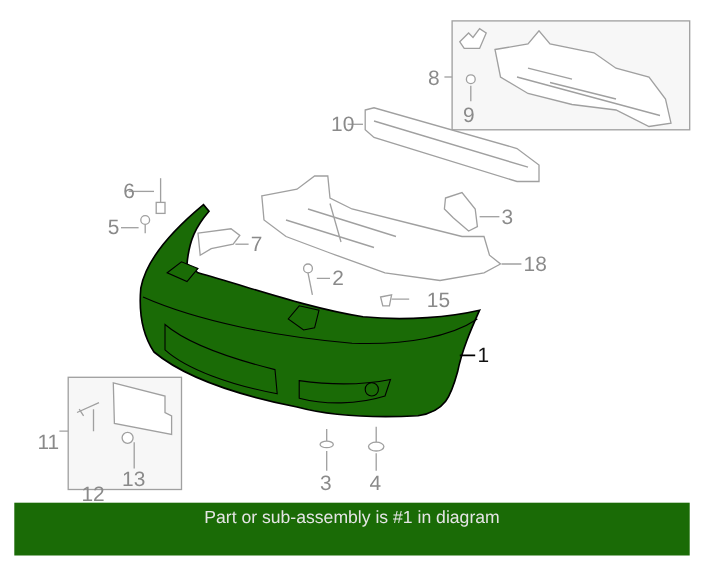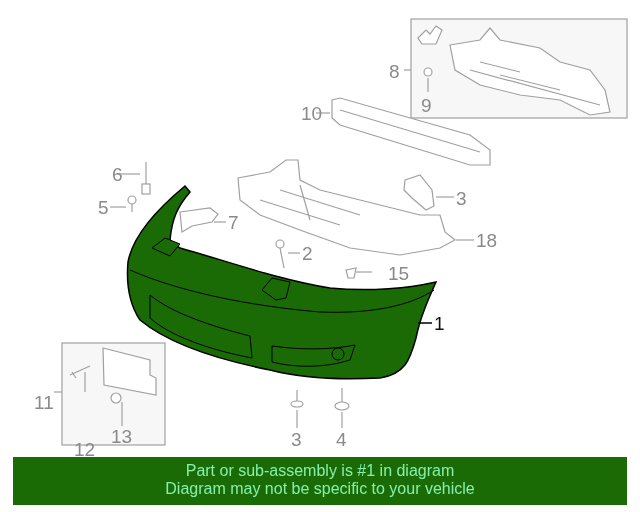--- a/index.html
+++ b/index.html
@@ -7,7 +7,7 @@
   #diagram { position: absolute; left: 0; top: 0; width: 640px; height: 455px; }
   .callout { position: absolute; font-size: 19px; color: #8a8a8a; font-family: "Liberation Sans", sans-serif; line-height: 1; }
   .callout.dark { color: #111; }
-  #banner { position: absolute; left: 13px; top: 457px; width: 614px; height: 48px; background: #1a6b06; color: #86efac; text-align: center; font-size: 16px; line-height: 18px; padding-top: 5px; box-sizing: border-box; }
+  #banner { position: absolute; left: 13px; top: 457px; width: 614px; height: 48px; background: #1a6b06; color: #e5e5e5; text-align: center; font-size: 16px; line-height: 18px; padding-top: 5px; box-sizing: border-box; }
   #banner div { white-space: nowrap; }
 </style>
 </head>

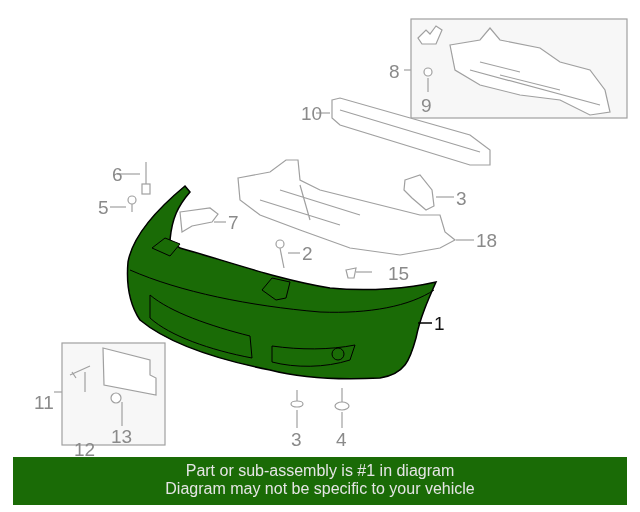--- a/index.html
+++ b/index.html
@@ -106,7 +106,6 @@
 
 <div id="banner">
   <div>Part or sub-assembly is #1 in diagram</div>
-  <div>Diagram may not be specific to your vehicle</div>
 </div>
 
 </body></html>

